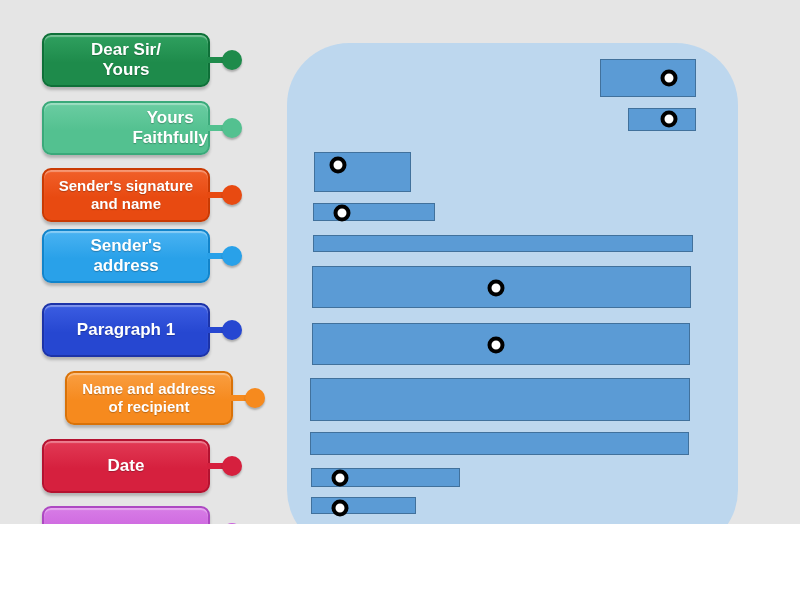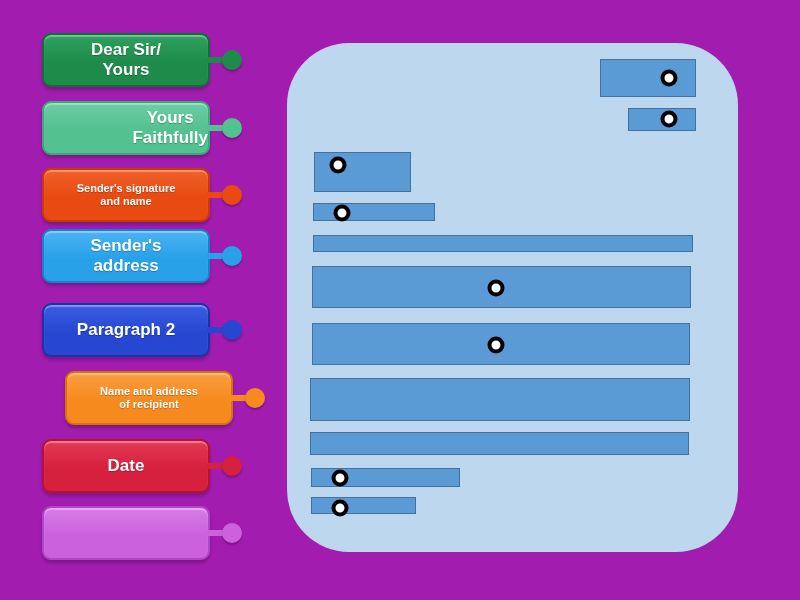--- a/index.html
+++ b/index.html
@@ -4,7 +4,7 @@
 <style>
   html,body{margin:0;padding:0;background:#ffffff;}
   .stage{
-    position:relative;width:800px;height:600px;background:#a21caf;overflow:hidden;
+    position:relative;width:800px;height:524px;background:#e5e5e5;overflow:hidden;
     font-family:"Liberation Sans","DejaVu Sans",sans-serif;
   }
   

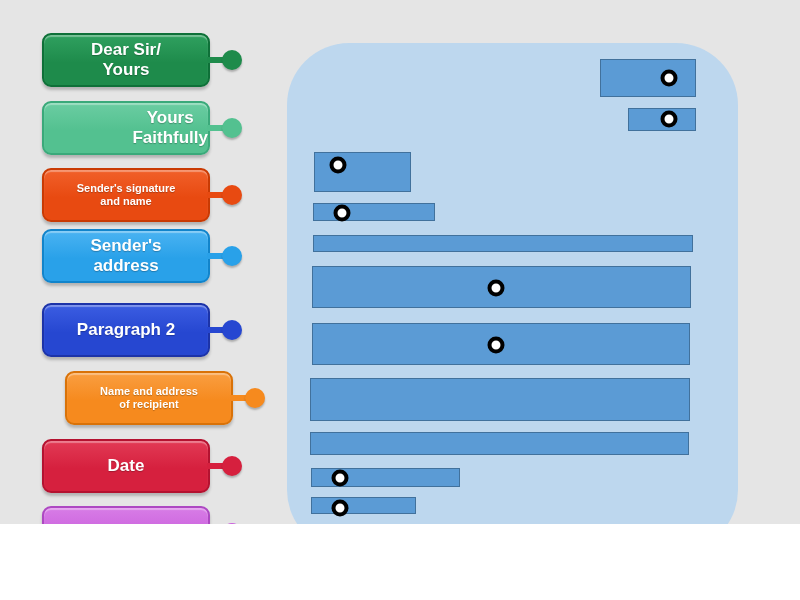--- a/index.html
+++ b/index.html
@@ -20,7 +20,7 @@
     text-shadow:0 1px 1px rgba(0,0,0,.25);
   }
   .chip.big .chip-text{font-size:17px;}
-  .chip.small .chip-text{font-size:11px;}
+  .chip.small .chip-text{font-size:15px;}
   .chip-stub{
     position:absolute;right:-15px;top:50%;margin-top:-3px;width:16px;height:6px;
   }

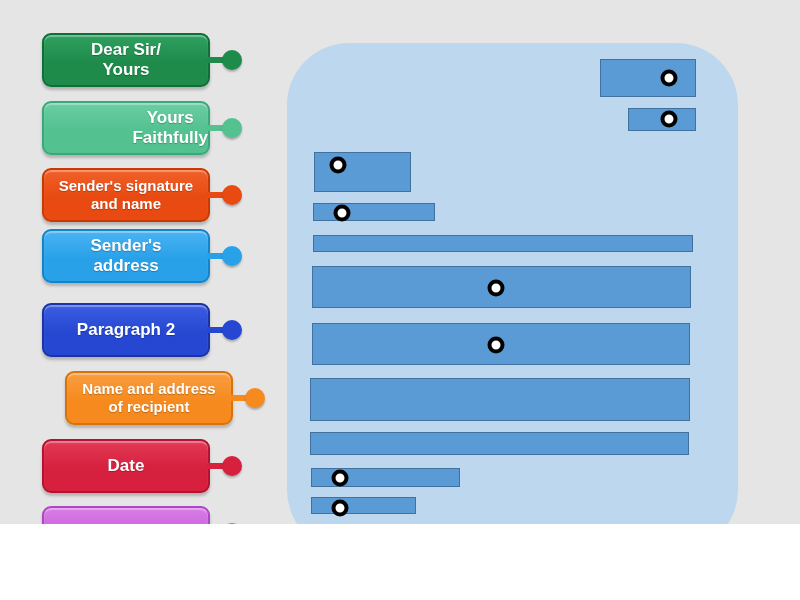--- a/index.html
+++ b/index.html
@@ -79,7 +79,7 @@
       </div>
       <div class="chip big" style="top: 303px; background: linear-gradient(rgb(59, 93, 226) 0%, rgb(38, 71, 209) 55%, rgb(38, 71, 209) 100%); border-color: rgb(28, 51, 168);">
         <div class="chip-text">
-          <div>Paragraph 2</div>
+          <div>Paragraph 1</div>
         </div>
         <div class="chip-stub" style="background: rgb(38, 71, 209);"></div>
         <div class="chip-dot" style="background: rgb(38, 71, 209);"></div>

